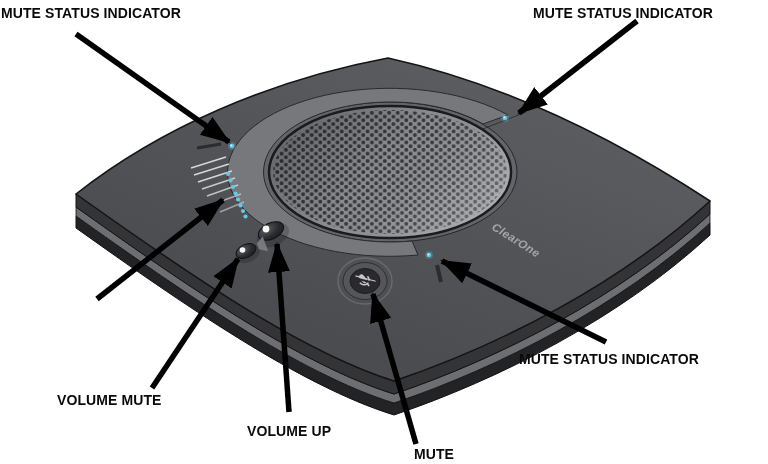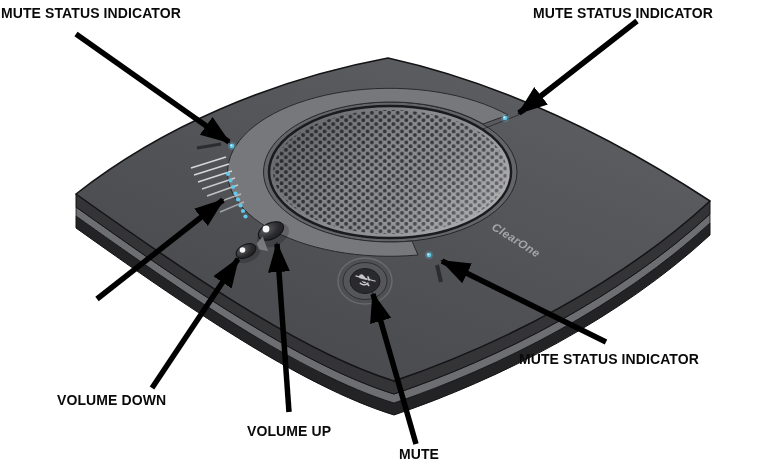--- a/index.html
+++ b/index.html
@@ -153,7 +153,7 @@
 <div class="lbl" id="lbl-tr">MUTE STATUS INDICATOR</div>
 <div class="lbl" id="lbl-vsi">
 </div>
-<div class="lbl" id="lbl-vdn">VOLUME DOWN</div>
+<div class="lbl" id="lbl-vdn">VOLUME MUTE</div>
 <div class="lbl" id="lbl-vup">VOLUME UP</div>
 <div class="lbl" id="lbl-mute">MUTE</div>
 <div class="lbl" id="lbl-br">MUTE STATUS INDICATOR</div>

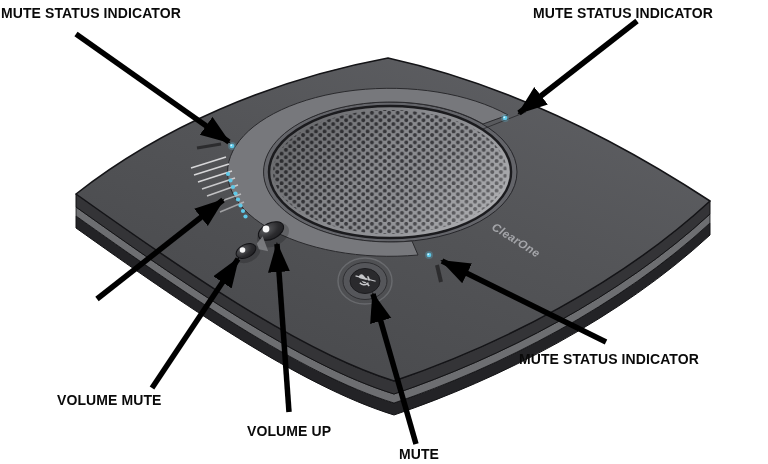--- a/index.html
+++ b/index.html
@@ -18,7 +18,7 @@
   #lbl-vsi{left:14px;top:297px;line-height:21px;}
   #lbl-vdn{left:57px;top:390px;}
   #lbl-vup{left:247px;top:421px;}
-  #lbl-mute{left:399px;top:444px;}
+  #lbl-mute{left:414px;top:444px;}
   #lbl-br{left:519px;top:349px;}
 </style>
 </head>

